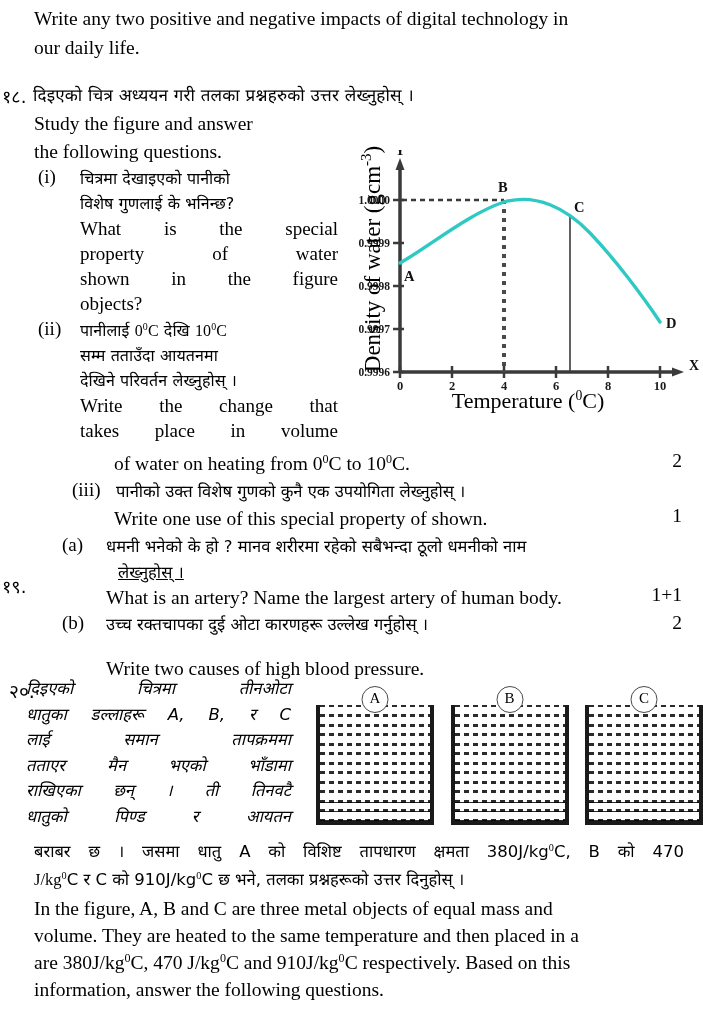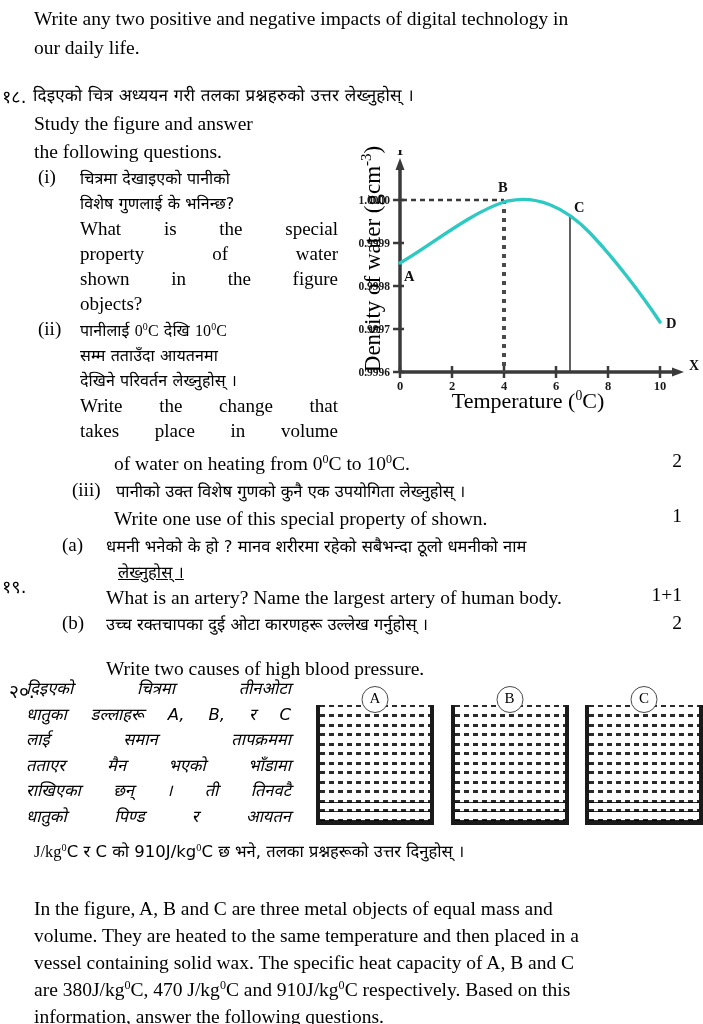--- a/index.html
+++ b/index.html
@@ -453,6 +453,9 @@
   </div>
 
   <div class="bottom-np">
+    <div class="j">
+      <span>बराबर छ । जसमा धातु A को विशिष्ट तापधारण क्षमता 380J/kg</span><sup class="deg ser">0</sup><span>C, B को 470</span>
+    </div>
     <div>
       <span class="ser">J/kg</span><sup class="deg ser">0</sup><span>C र C को 910J/kg</span><sup class="deg ser">0</sup><span>C छ भने, तलका प्रश्नहरूको उत्तर दिनुहोस् ।</span>
     </div>

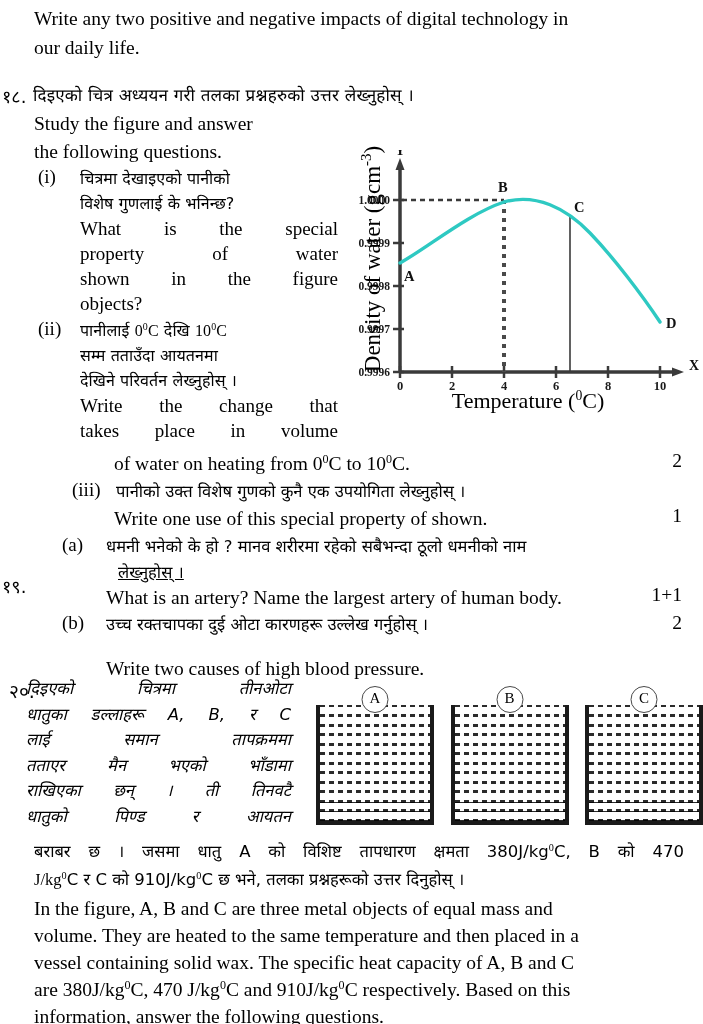--- a/index.html
+++ b/index.html
@@ -464,7 +464,6 @@
   <div class="bottom-en">
     <div>In the figure, A, B and C are three metal objects of equal mass and</div>
     <div>volume. They are heated to the same temperature and then placed in a</div>
-    <div>vessel containing solid wax. The specific heat capacity of A, B and C</div>
     <div>
       <span>are 380J/kg</span><sup class="deg">0</sup><span>C, 470 J/kg</span><sup class="deg">0</sup><span>C and 910J/kg</span><sup class="deg">0</sup><span>C respectively. Based on this</span>
     </div>

